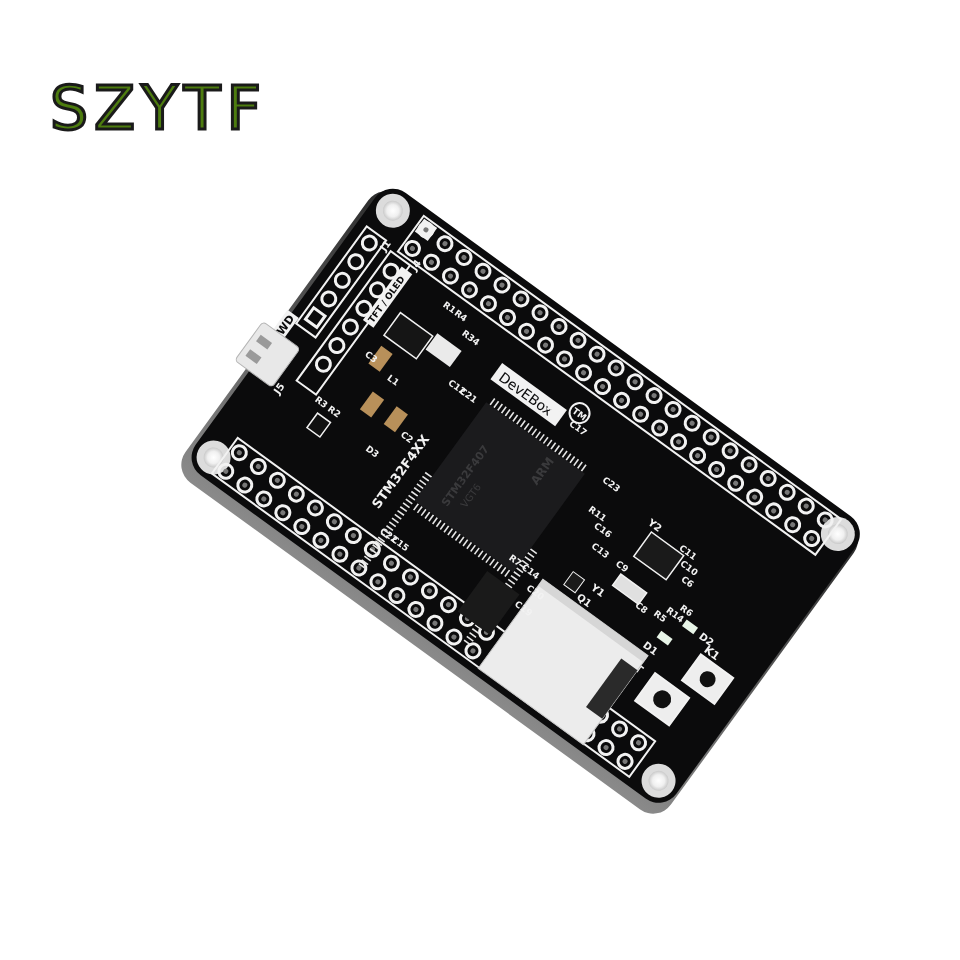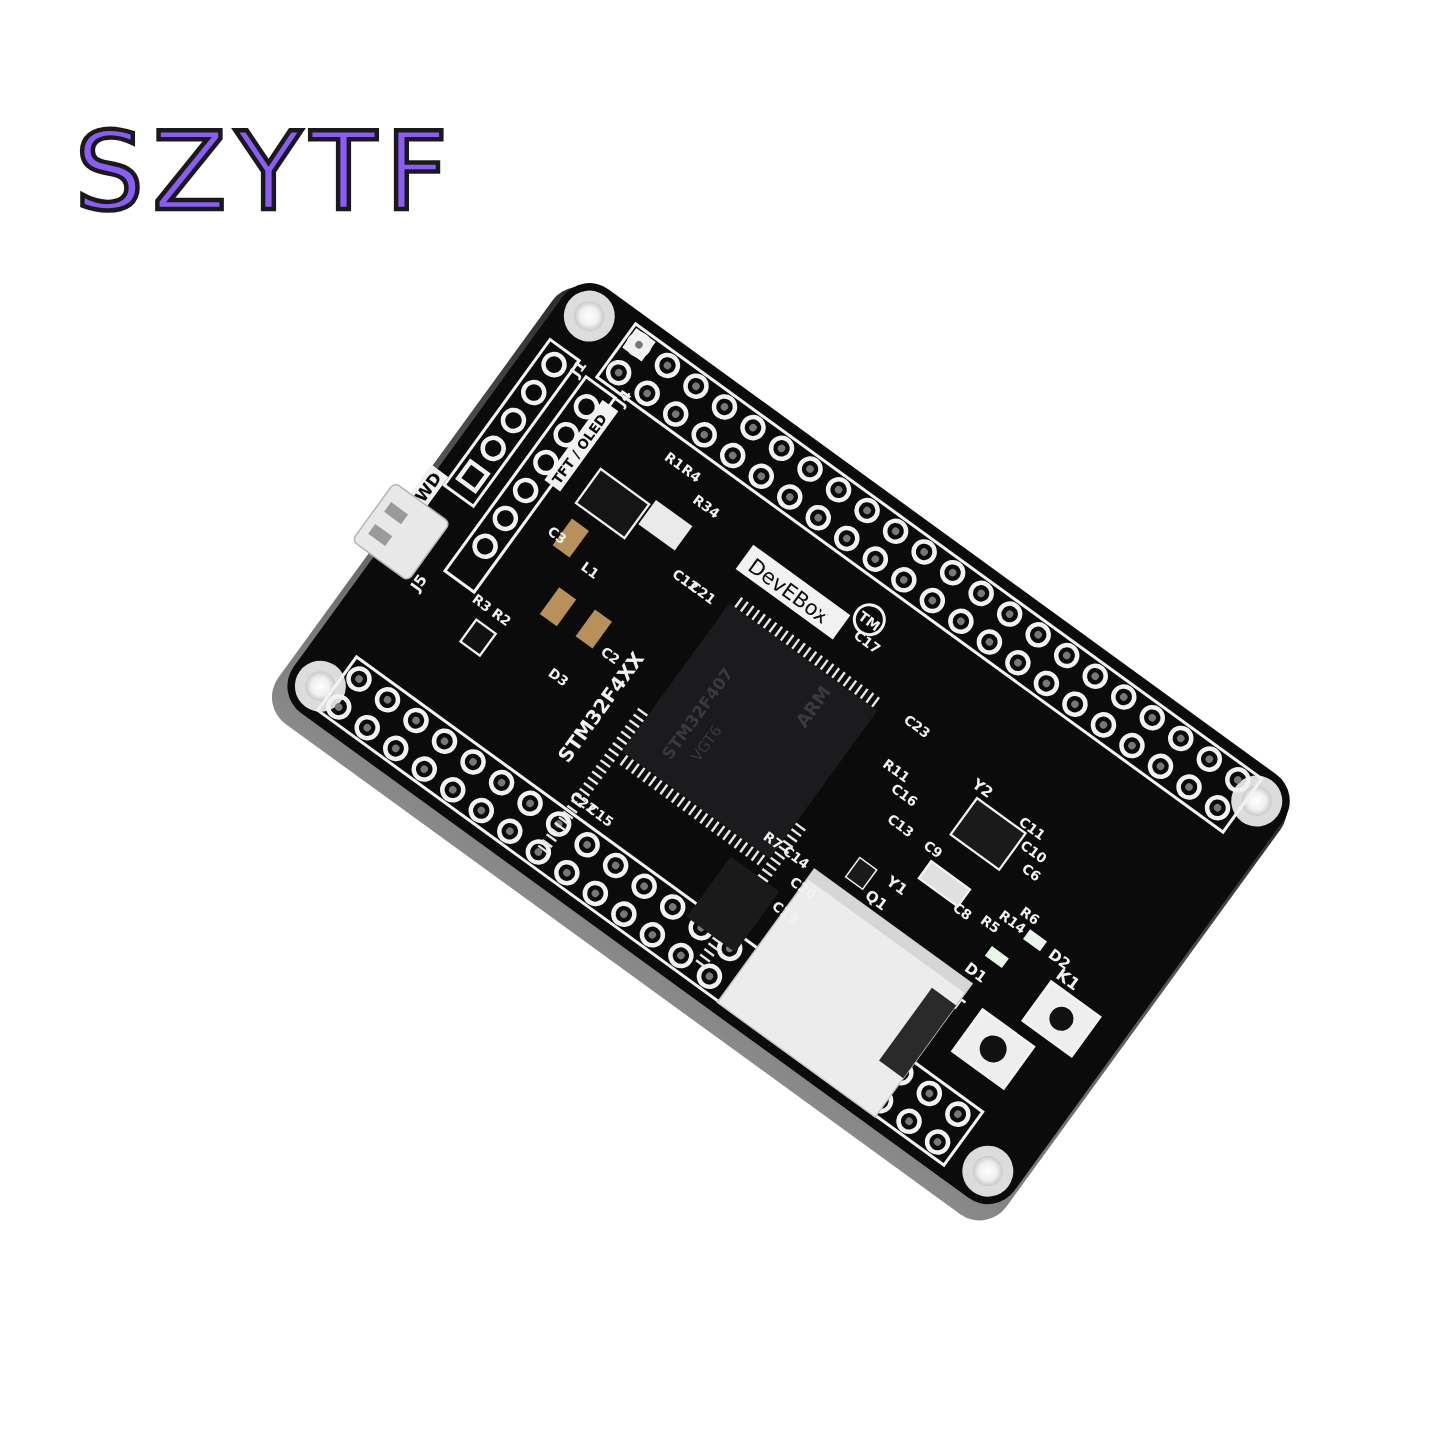--- a/index.html
+++ b/index.html
@@ -4,7 +4,7 @@
 <style>
   html, body { margin:0; padding:0; background:#ffffff; }
   body { width:960px; height:960px; position:relative; overflow:hidden; font-family:"DejaVu Sans", sans-serif; }
-  .brand { position:absolute; left:50px; top:78px; font-family:"DejaVu Sans", sans-serif; font-size:72px; font-weight:400; letter-spacing:6px; color:#8b5cf6; -webkit-text-stroke:3px #1a1a1a; line-height:1; }
+  .brand { position:absolute; left:50px; top:78px; font-family:"DejaVu Sans", sans-serif; font-size:60px; font-weight:400; letter-spacing:6px; color:#4d7c0f; -webkit-text-stroke:3px #1a1a1a; line-height:1; }
   svg.scene { position:absolute; left:0; top:0; }
   .silk { fill:#f2f2f2; font-family:"DejaVu Sans", sans-serif; font-weight:bold; }
 </style>

